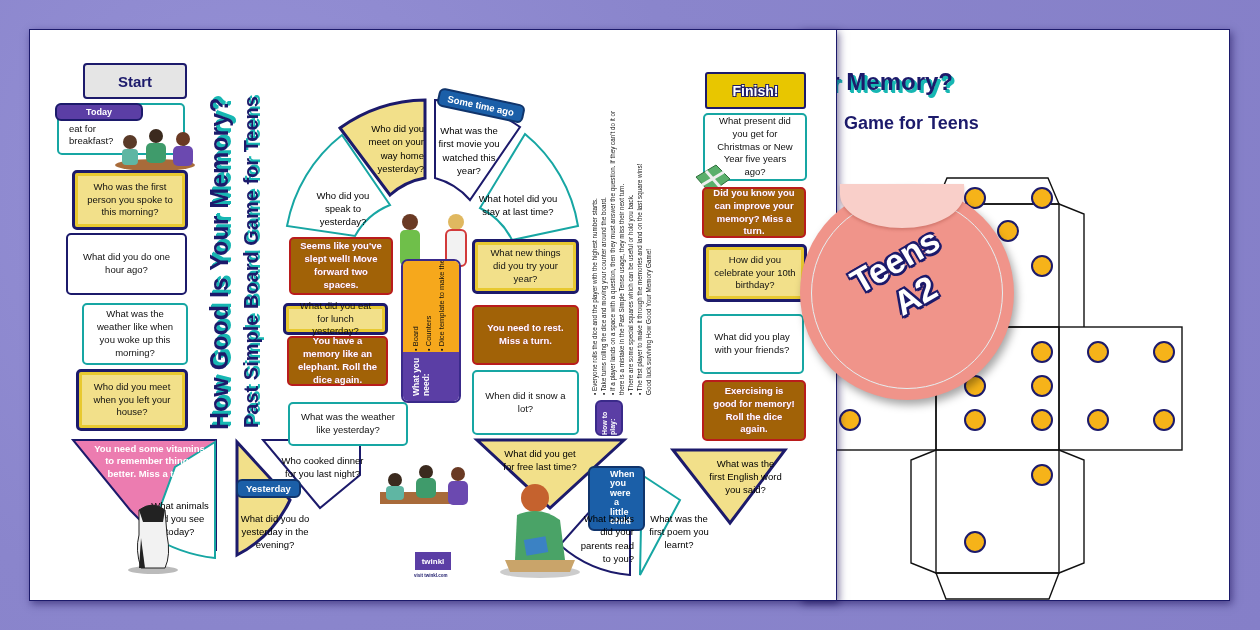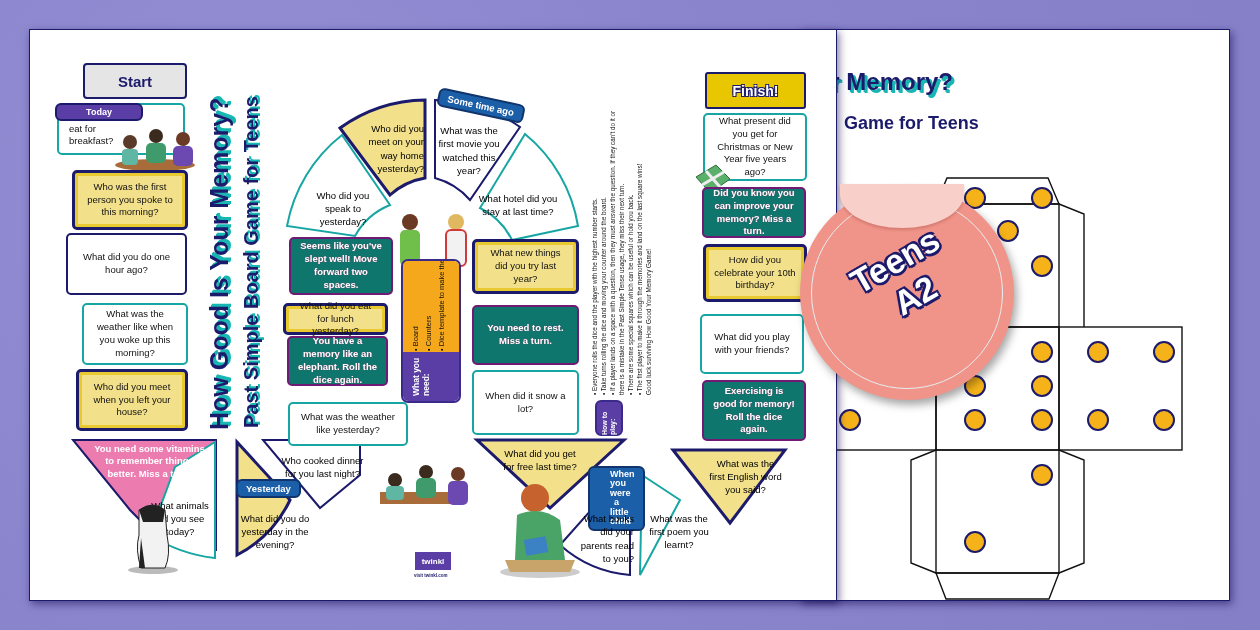--- a/index.html
+++ b/index.html
@@ -27,7 +27,7 @@
   .sq.white { background: #fff; border: 2px solid #17a6a3; }
   .sq.white-navy { background: #fff; border: 2px solid #1c1a6b; }
   .sq.yellow { background: #f2e08a; border: 3px solid #1c1a6b; box-shadow: inset 0 0 0 3px #e8c930; }
-  .sq.pink { background: #0f766e; border: 2px solid #701a75; color: #fff; font-weight: bold; text-shadow: 0 0 1px #a0306a; }
+  .sq.pink { background: #a16207; border: 2px solid #b91c1c; color: #fff; font-weight: bold; text-shadow: 0 0 1px #a0306a; }
 
   .start-box {
     position: absolute; left: 53px; top: 33px; width: 104px; height: 36px;

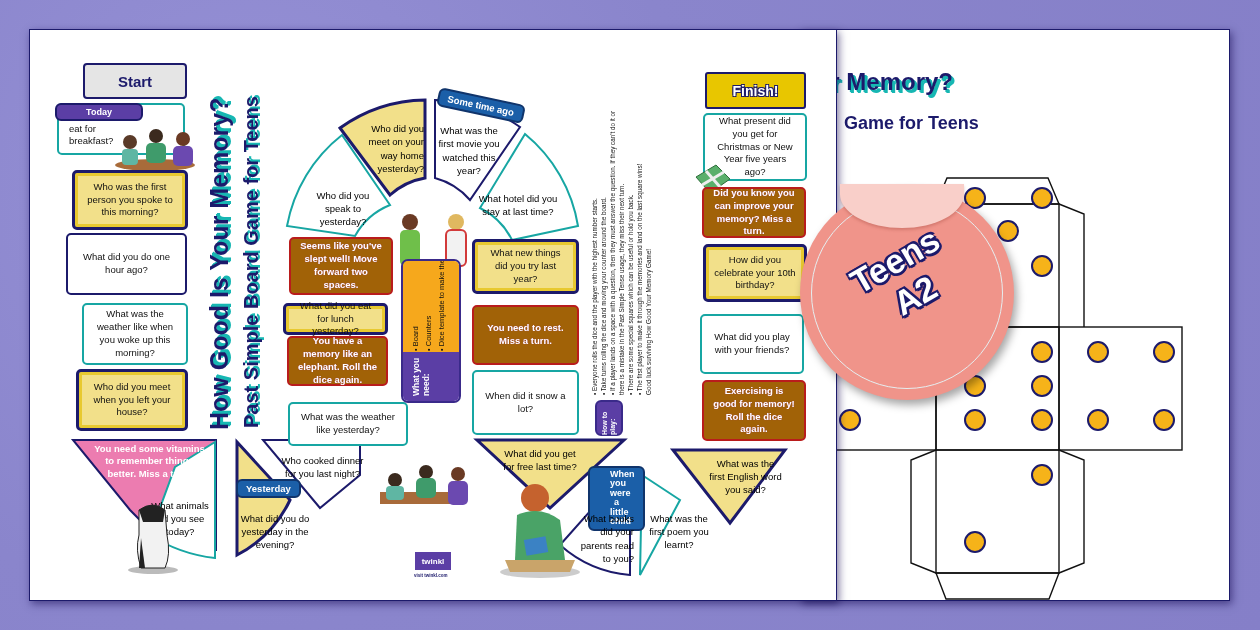--- a/index.html
+++ b/index.html
@@ -253,7 +253,7 @@
     </div>
   </div>
 
-  <div class="sq yellow" style="left:442px;top:209px;width:107px;height:55px">What new things did you try last year?</div>
+  <div class="sq yellow" style="left:442px;top:209px;width:107px;height:55px">What new things did you try your year?</div>
   <div class="sq pink" style="left:442px;top:275px;width:107px;height:60px">You need to rest. Miss a turn.</div>
   <div class="sq white" style="left:442px;top:340px;width:107px;height:65px">When did it snow a lot?</div>
 

